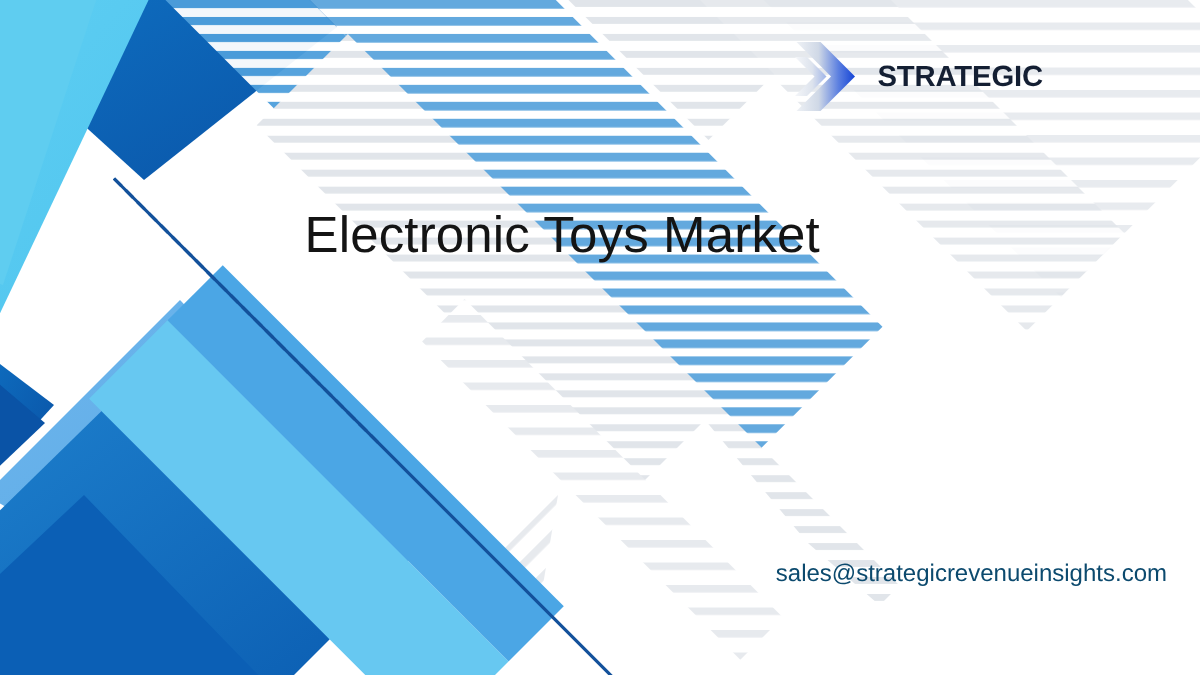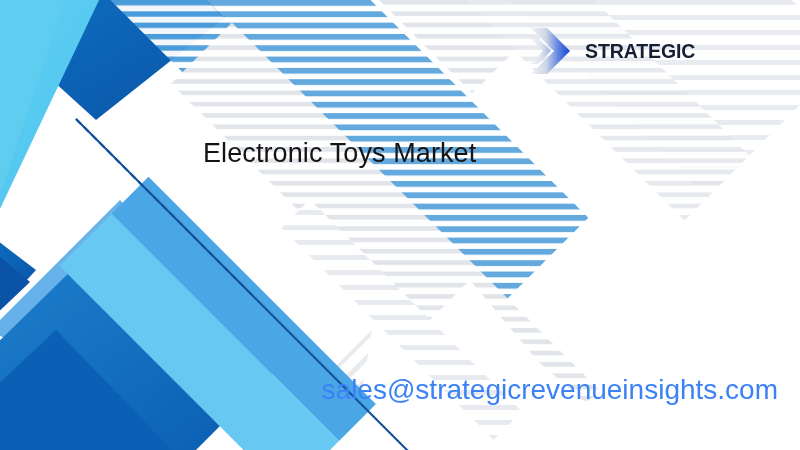--- a/index.html
+++ b/index.html
@@ -34,7 +34,7 @@
     position: absolute;
     left: 203px;
     top: 138px;
-    font-size: 27px;
+    font-size: 34px;
     font-weight: 400;
     color: #141414;
     letter-spacing: 0.1px;

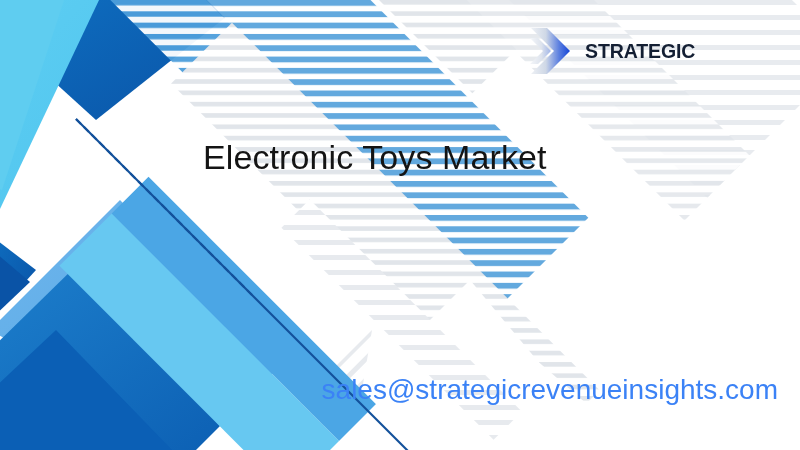--- a/index.html
+++ b/index.html
@@ -45,9 +45,9 @@
     position: absolute;
     right: 22px;
     top: 374px;
-    font-size: 28px;
+    font-size: 16px;
     font-weight: 400;
-    color: #3b82f6;
+    color: #0c4a6e;
     white-space: nowrap;
   }
 

